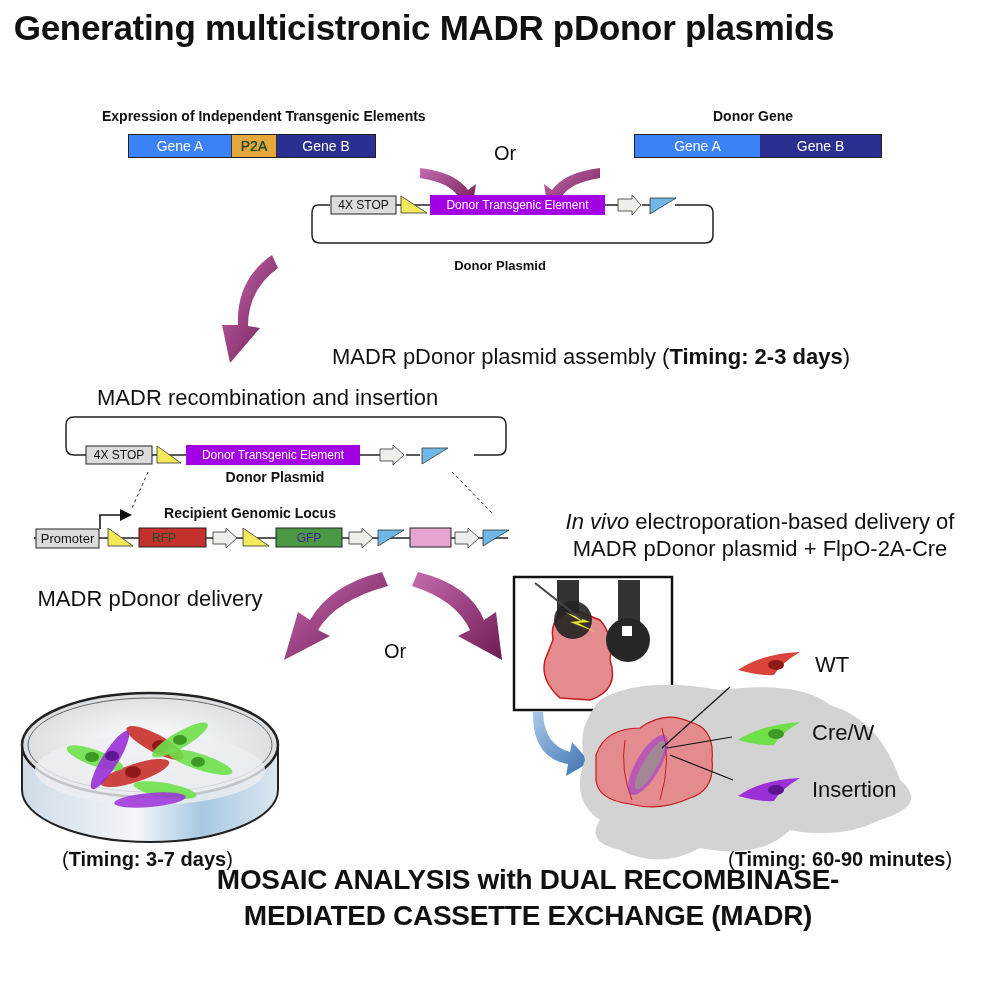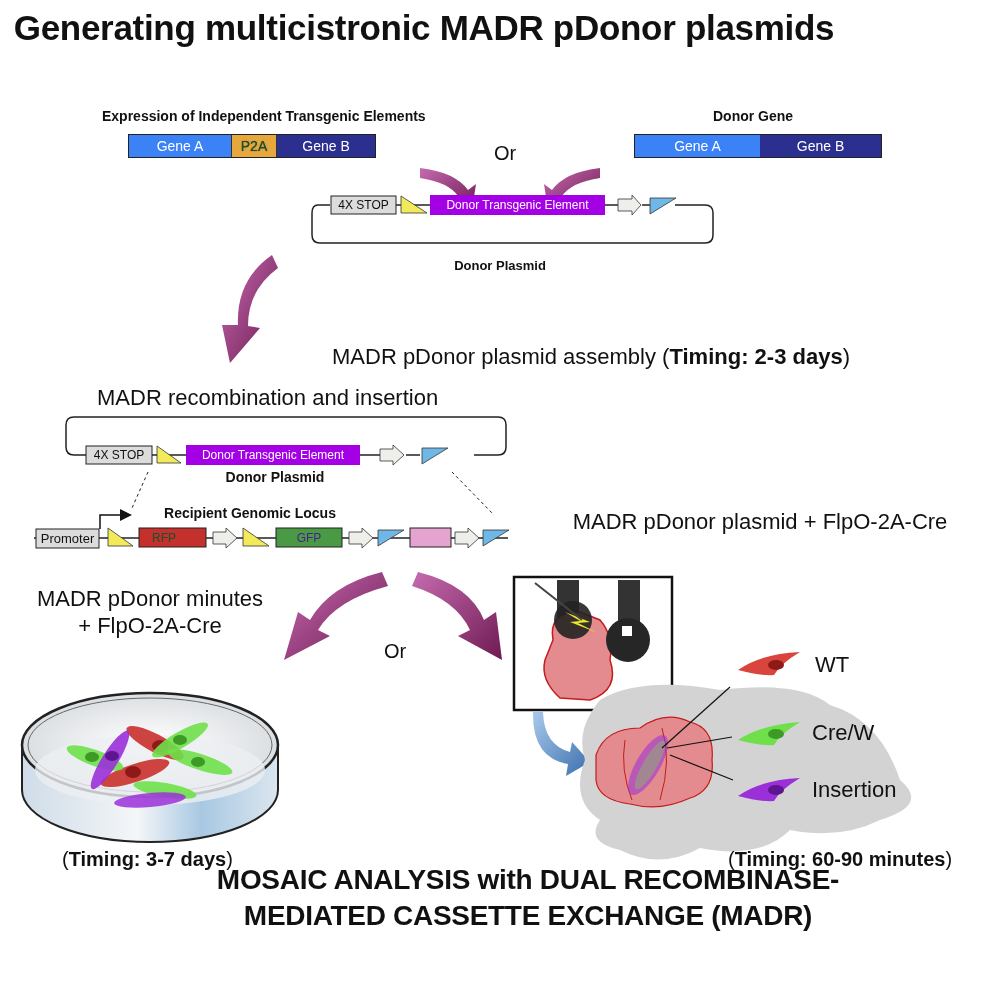--- a/index.html
+++ b/index.html
@@ -230,6 +230,7 @@
 </div>
 
 <div class="abs big" style="left:540px;top:508px;width:440px;">
+  <div><i>In vivo</i><span> electroporation-based delivery of</span></div>
   <div>MADR pDonor plasmid + FlpO-2A-Cre</div>
 </div>
 

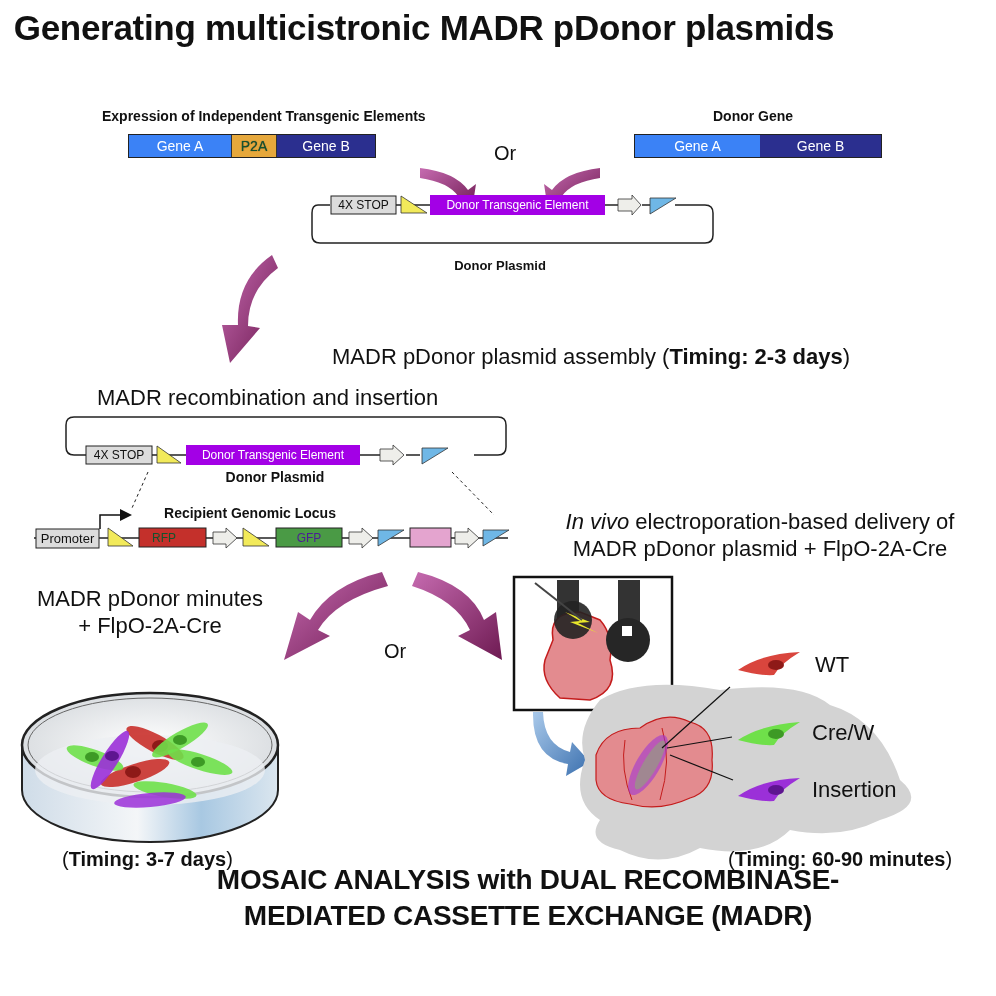--- a/index.html
+++ b/index.html
@@ -225,7 +225,7 @@
 <div class="abs or" style="left:384px;top:640px;">Or</div>
 
 <div class="abs big" style="left:10px;top:585px;width:280px;">
-  <div>MADR pDonor minutes</div>
+  <div>MADR pDonor delivery</div>
   <div>+ FlpO-2A-Cre</div>
 </div>
 

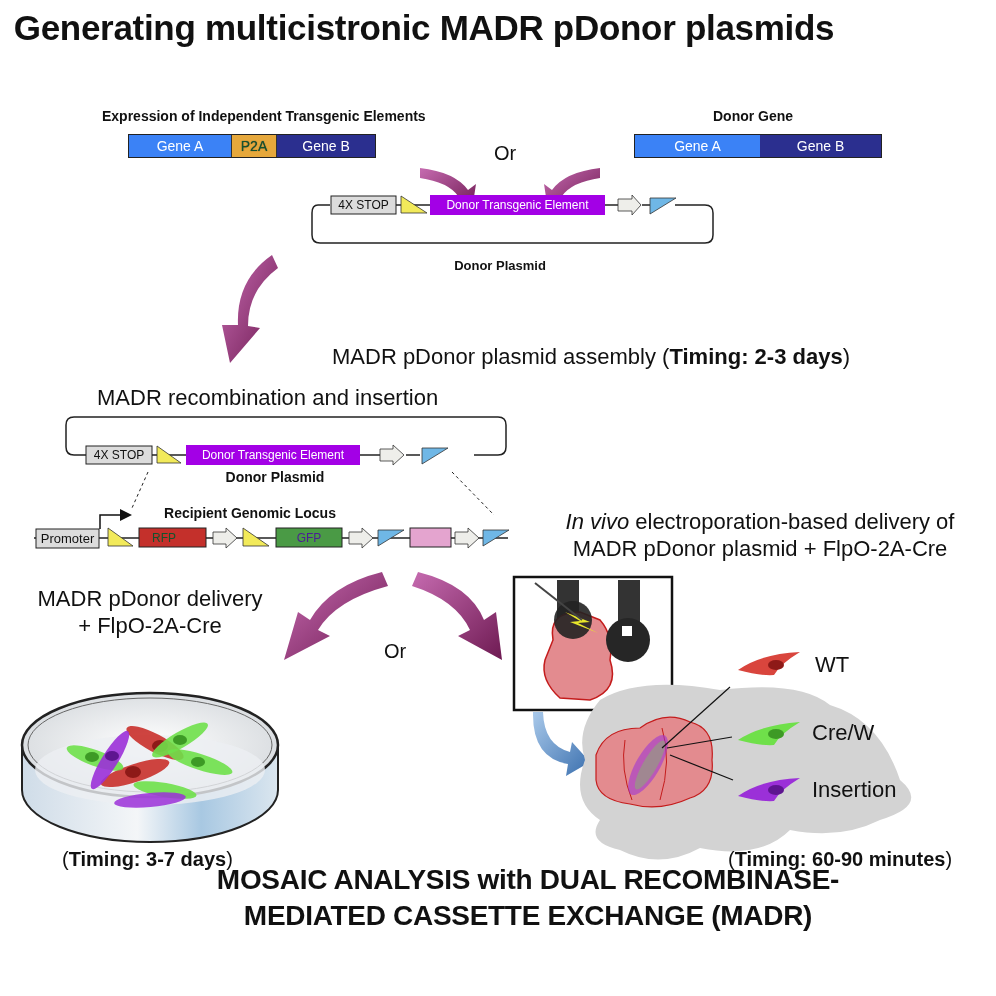--- a/index.html
+++ b/index.html
@@ -226,7 +226,6 @@
 
 <div class="abs big" style="left:10px;top:585px;width:280px;">
   <div>MADR pDonor delivery</div>
-  <div>+ FlpO-2A-Cre</div>
 </div>
 
 <div class="abs big" style="left:540px;top:508px;width:440px;">

